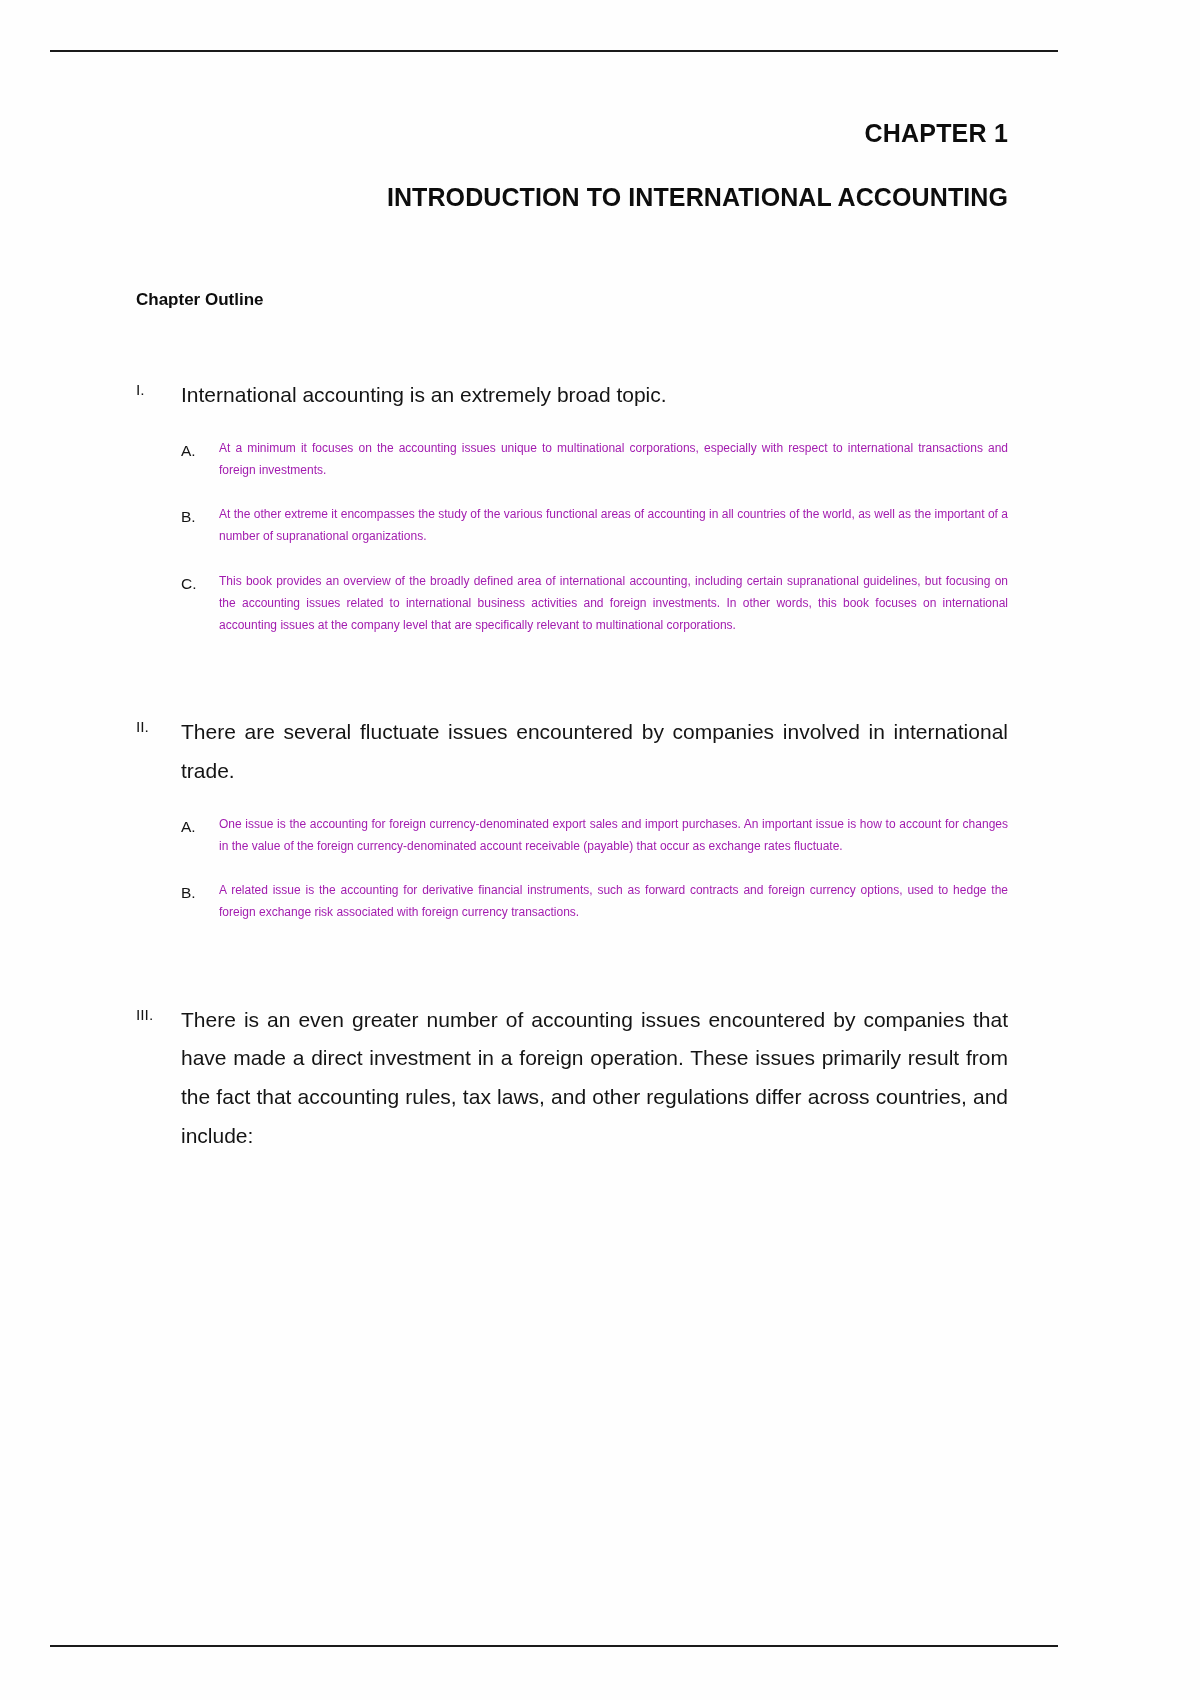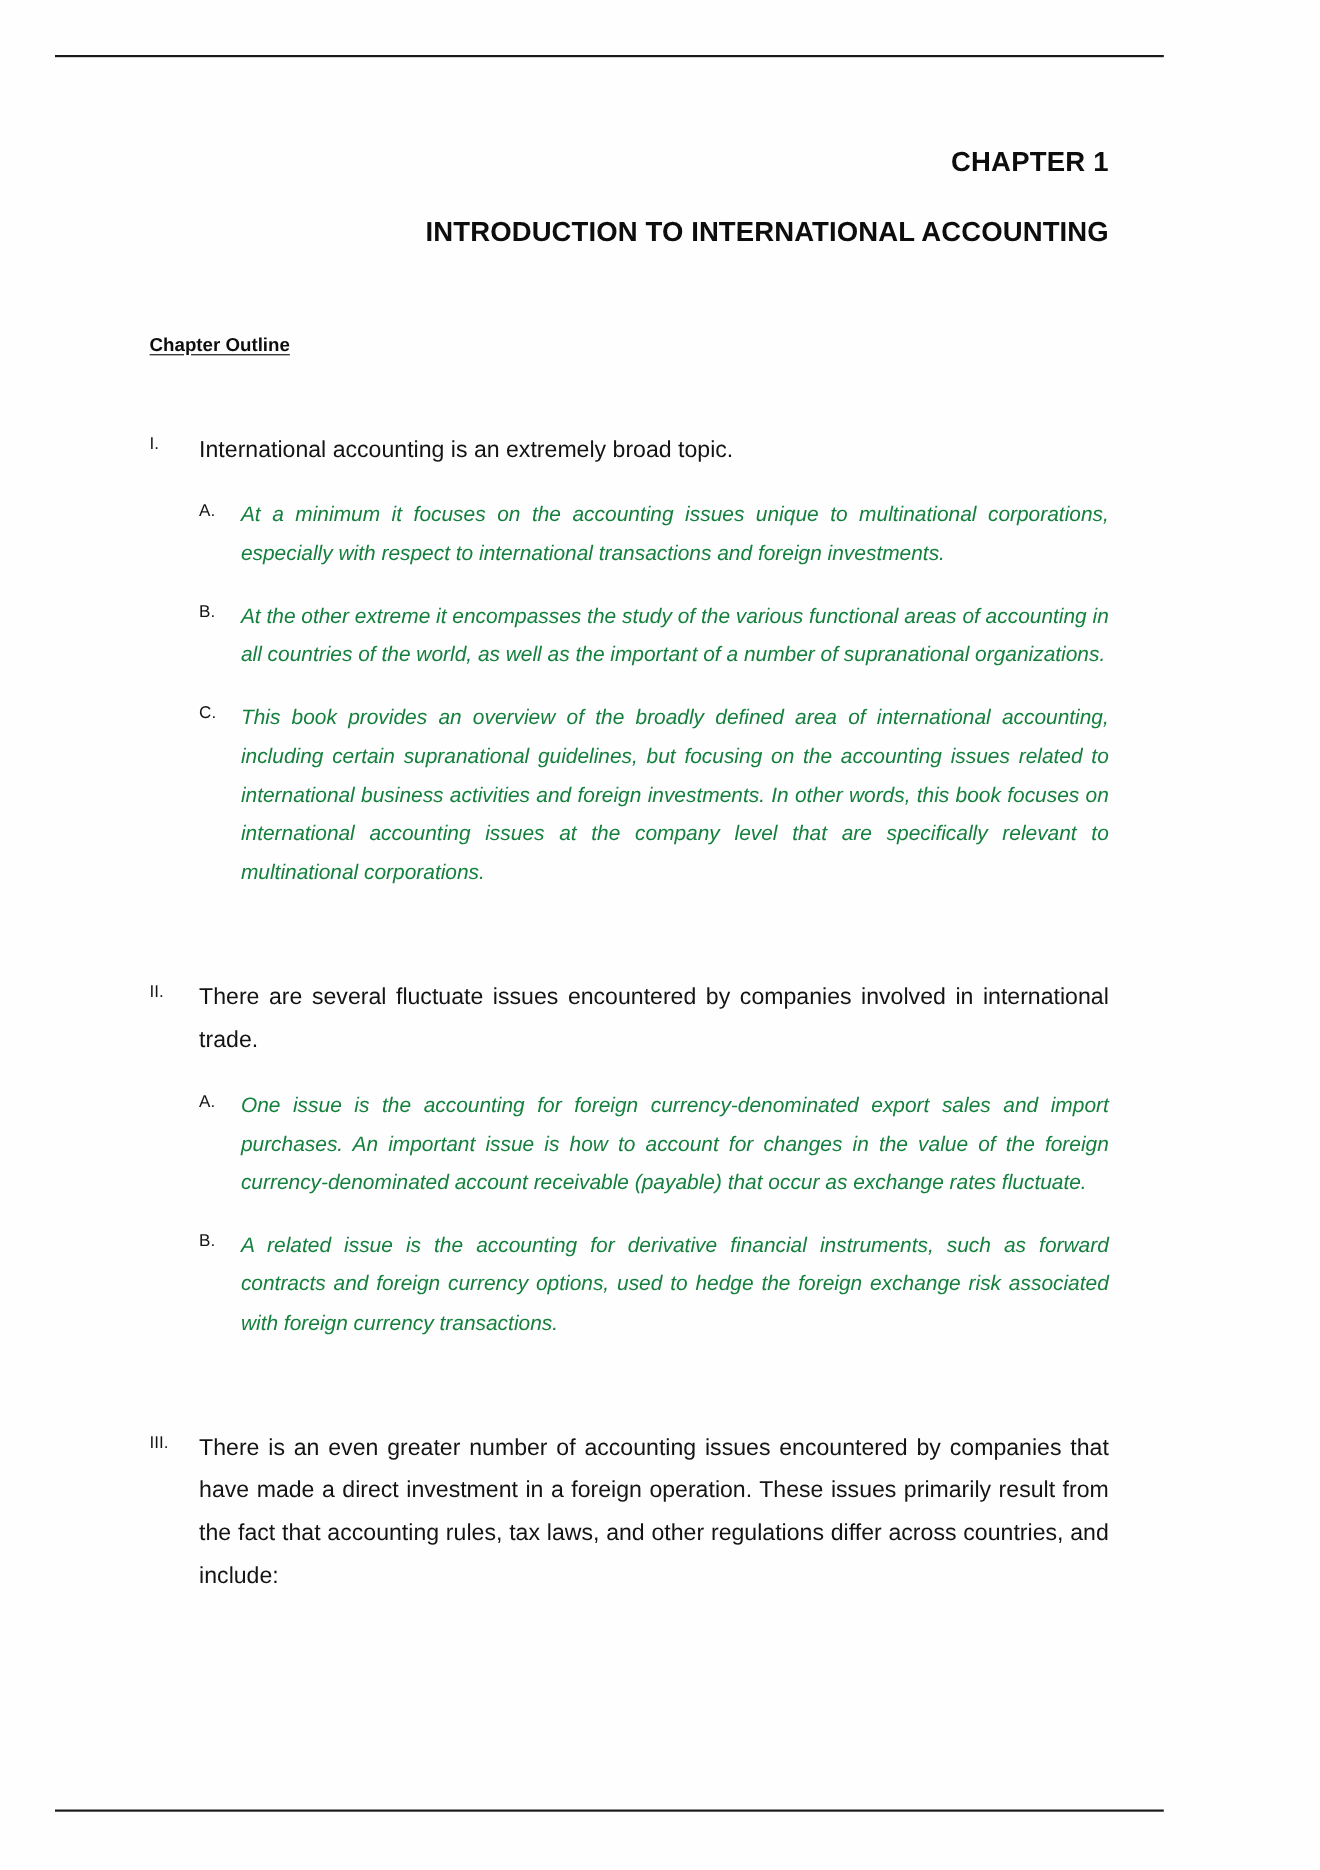--- a/index.html
+++ b/index.html
@@ -41,7 +41,7 @@
   .content {
     position: absolute;
     left: 128px;
-    top: 132px;
+    top: 118px;
     width: 880px;
   }
 

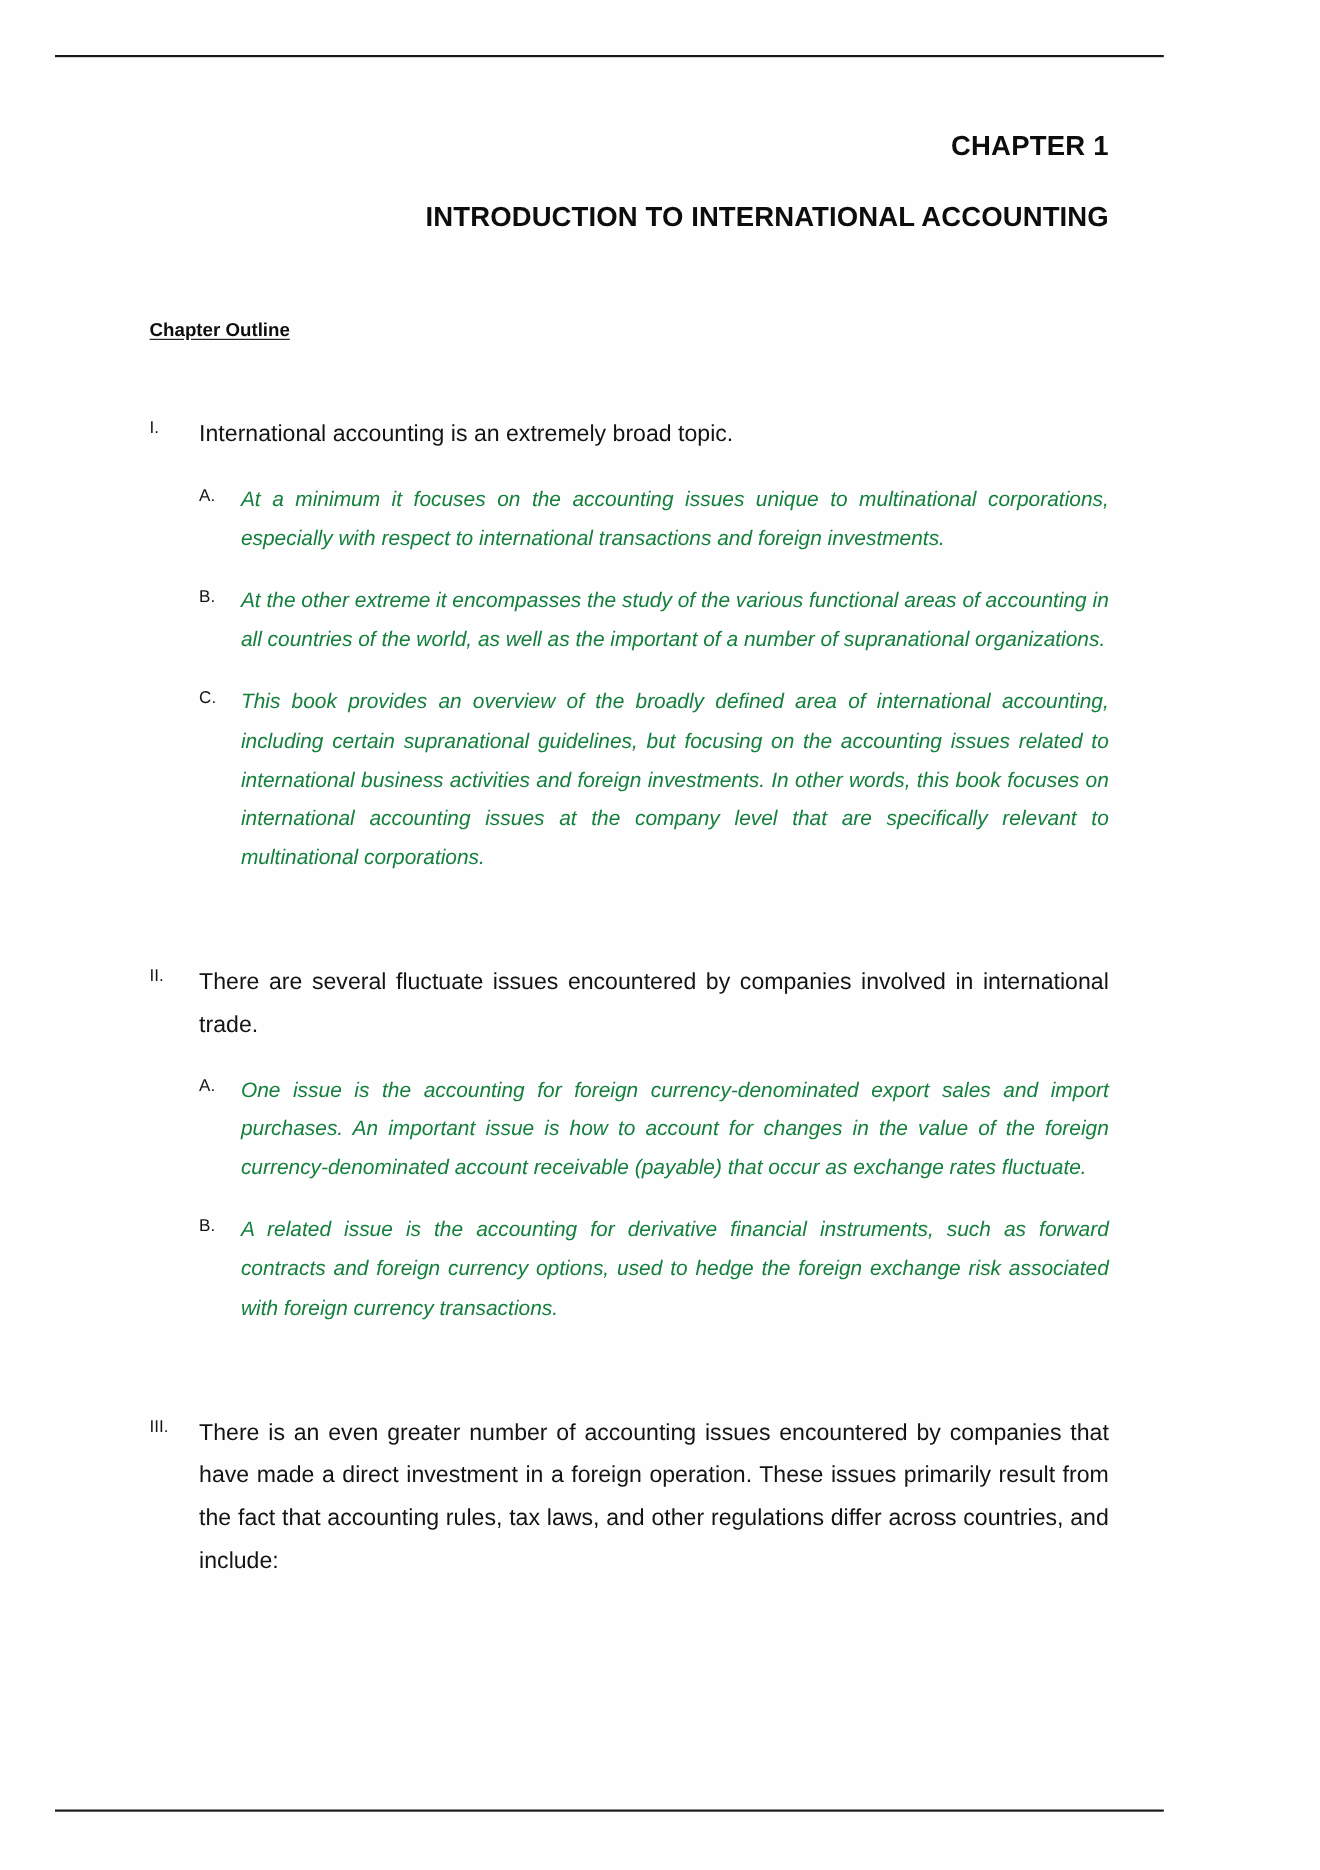--- a/index.html
+++ b/index.html
@@ -72,7 +72,6 @@
     margin: 78px 0 0 8px;
     font-size: 17px;
     font-weight: bold;
-    text-decoration: underline;
     text-underline-offset: 3px;
     color: #0d0d0d;
     display: inline-block;

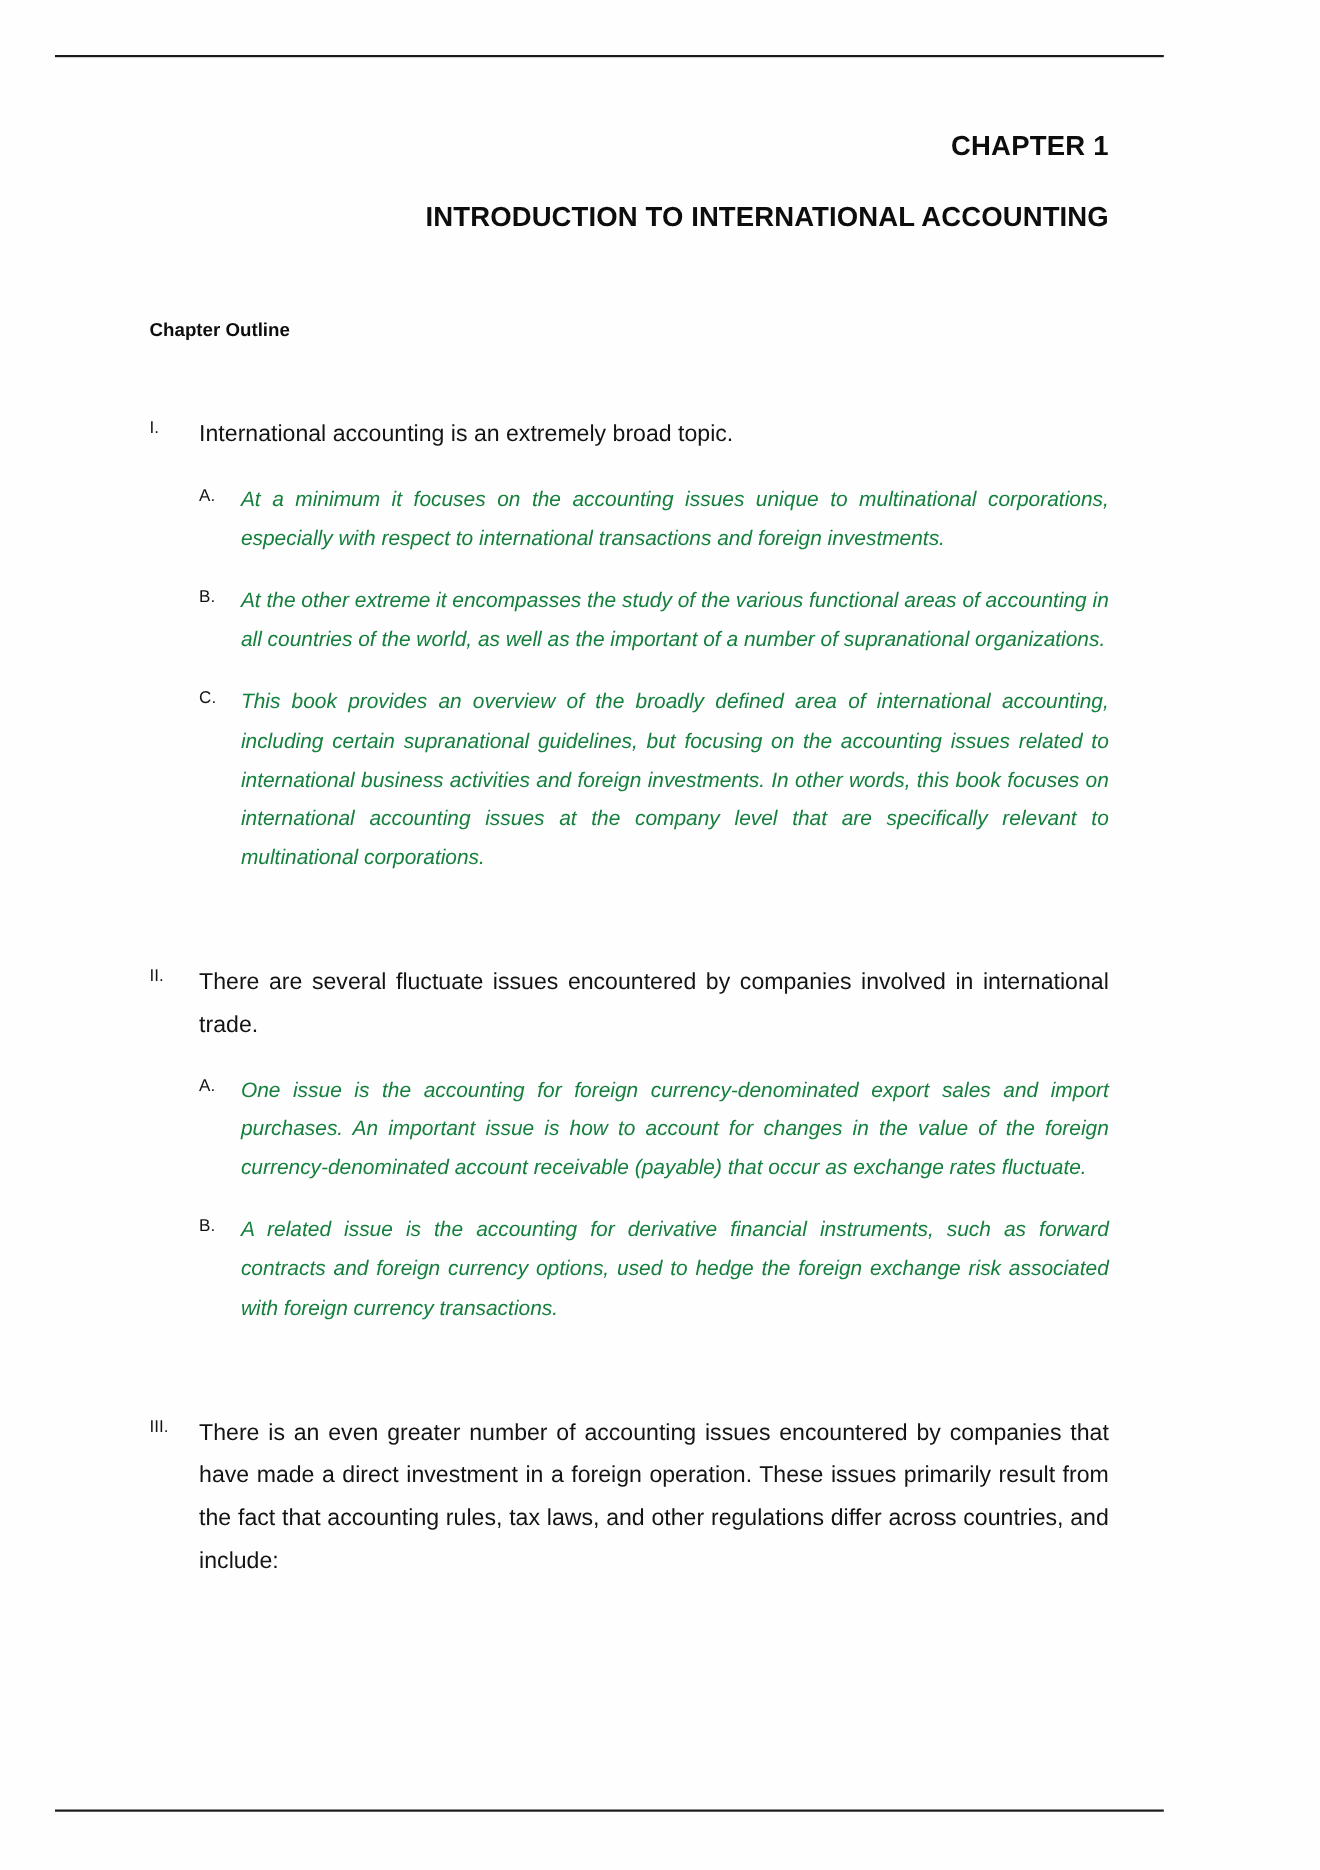--- a/index.html
+++ b/index.html
@@ -136,12 +136,11 @@
 
   .sub-text {
     flex: 1 1 auto;
-    font-size: 19px;
+    font-size: 12px;
     line-height: 1.85;
     text-align: justify;
     text-justify: inter-word;
-    color: #15803d;
-    font-style: italic;
+    color: #a21caf;
   }
 
   

